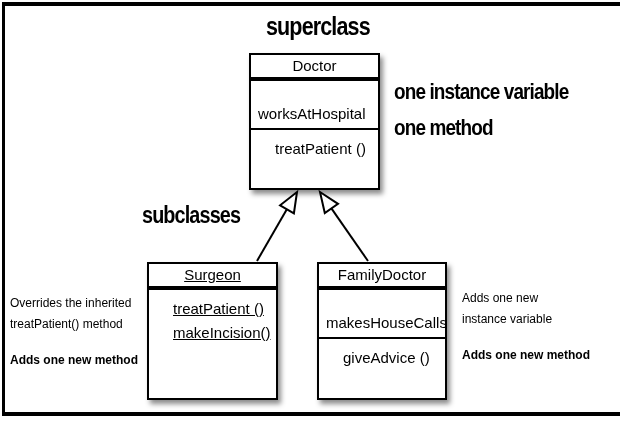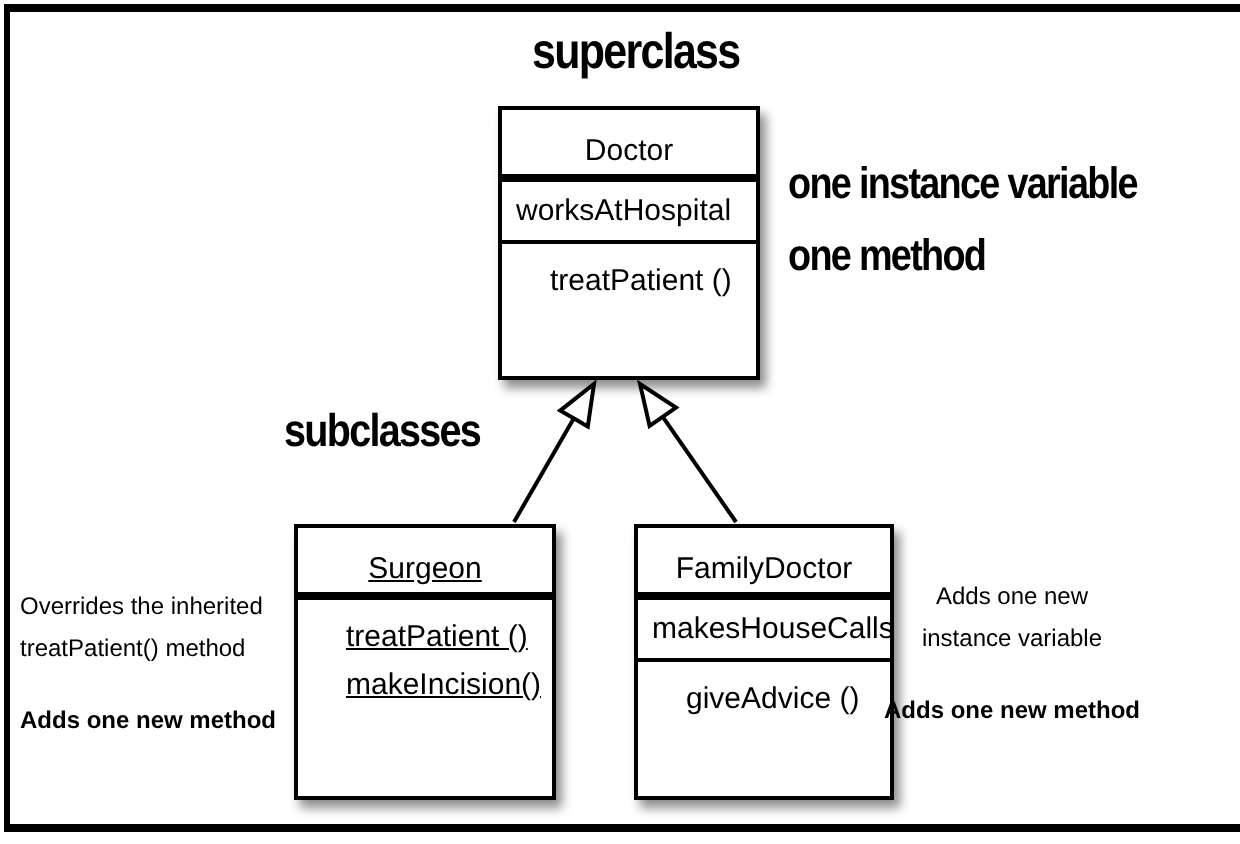--- a/index.html
+++ b/index.html
@@ -52,7 +52,7 @@
   }
   .uml-title {
     text-align: center;
-    padding: 12px 2px 3px 2px;
+    padding: 2px 2px 3px 2px;
     border-bottom: 4px solid #000;
     flex: 0 0 auto;
   }

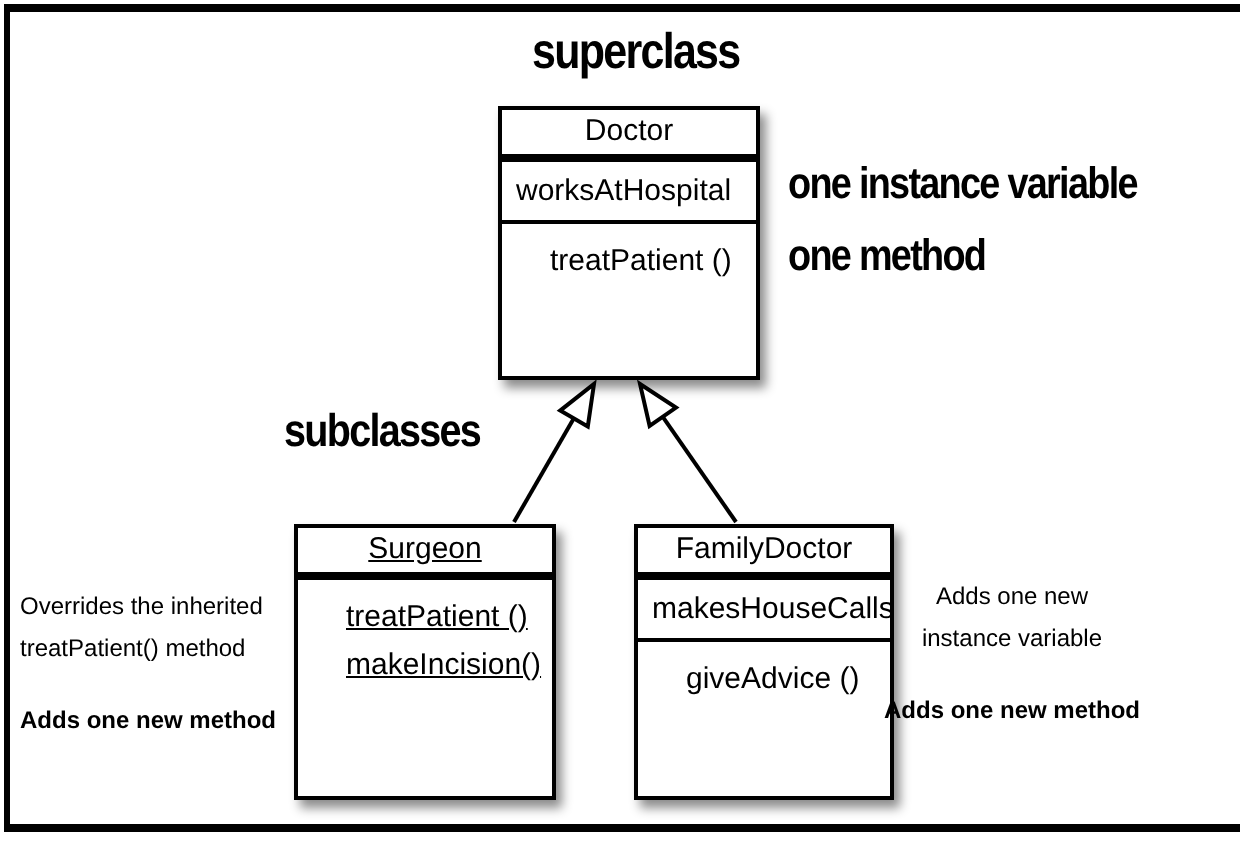--- a/index.html
+++ b/index.html
@@ -57,7 +57,7 @@
     flex: 0 0 auto;
   }
   .uml-attrs {
-    padding: 6px 6px 6px 7px;
+    padding: 24px 6px 6px 7px;
     border-bottom: 2px solid #000;
     flex: 0 0 auto;
   }

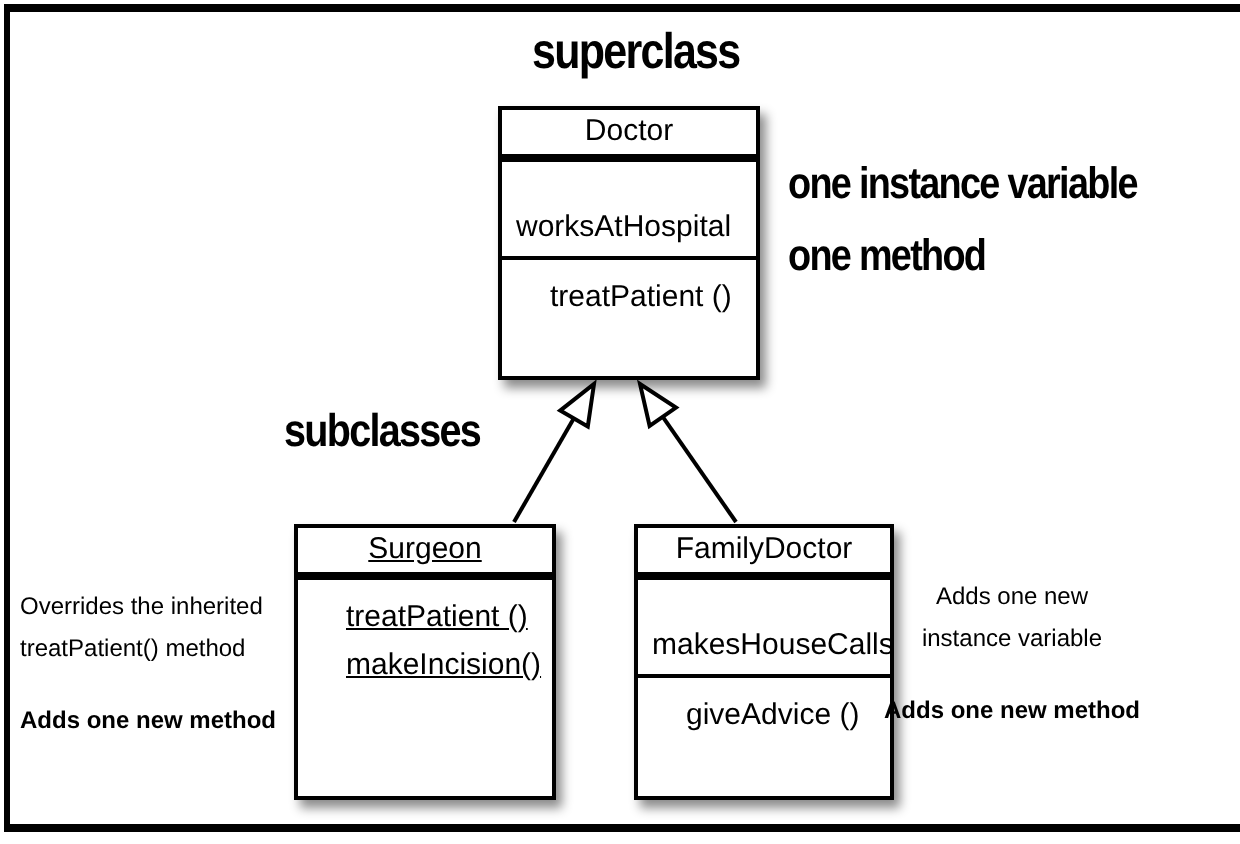--- a/index.html
+++ b/index.html
@@ -80,7 +80,7 @@
     white-space: nowrap;
   }
   .note-surgeon { left: 10px;  top: 293px; }
-  .note-family  { left: 442px; top: 288px; text-align: center; }
+  .note-family  { left: 462px; top: 288px; }
   .note .gap { margin-top: 15px; font-weight: bold; }
 
   .arrows {

